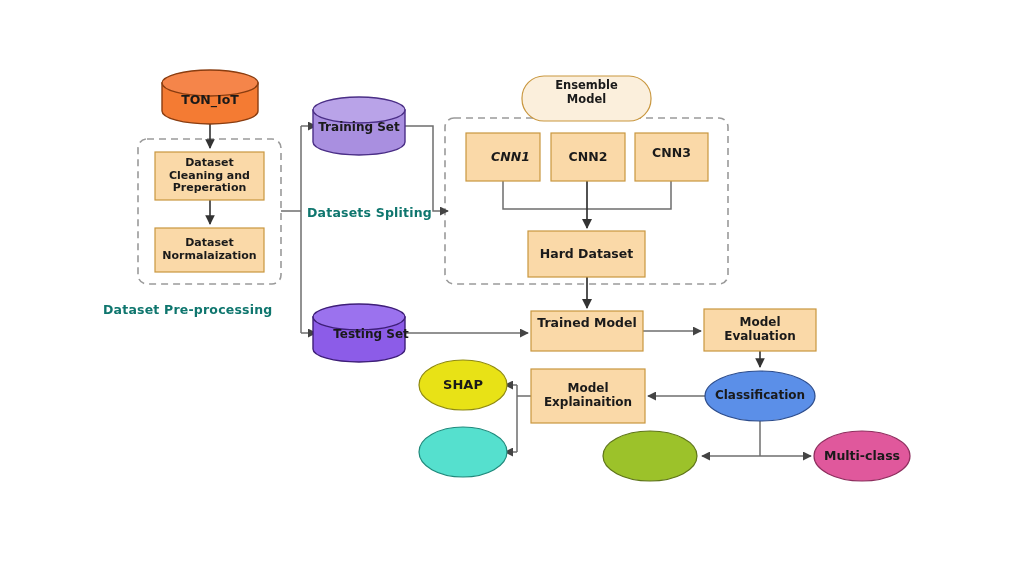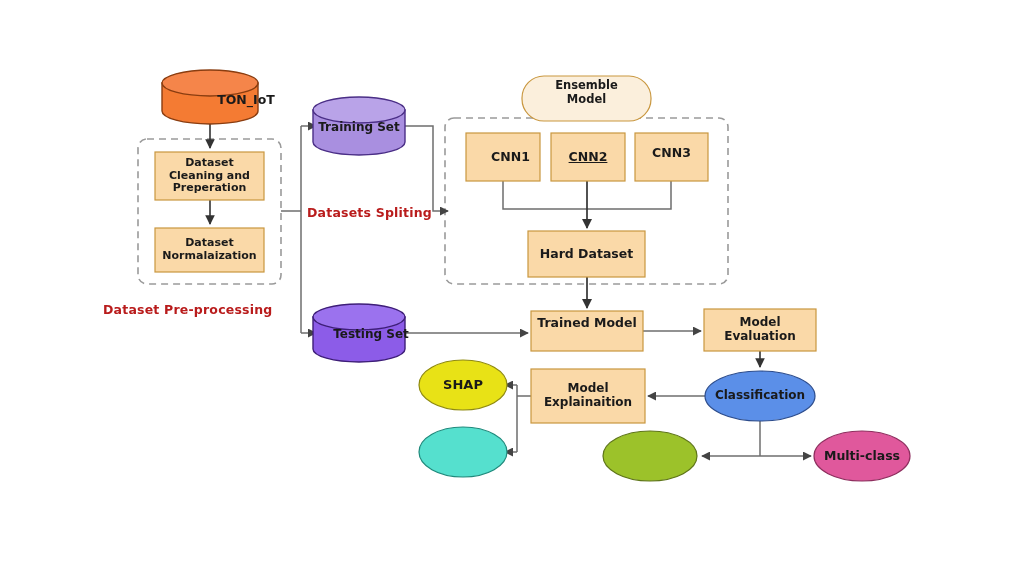--- a/index.html
+++ b/index.html
@@ -140,7 +140,7 @@
     <ellipse cx="862" cy="456" rx="48" ry="25" fill="#E0589C" stroke="#8E2E5E" stroke-width="1.2"></ellipse>
   </svg>
 
-  <div class="node-label" style="left:162px; top:86px; width:96px; height:28px; font-size:12.5px;padding-left:36px;">TON_IoT</div>
+  <div class="node-label" style="left:162px; top:86px; width:96px; height:28px; font-size:12.5px;">TON_IoT</div>
 
   <div class="node-label" style="left:155px; top:152px; width:109px; height:48px; font-size:11px;">Dataset
 Cleaning and

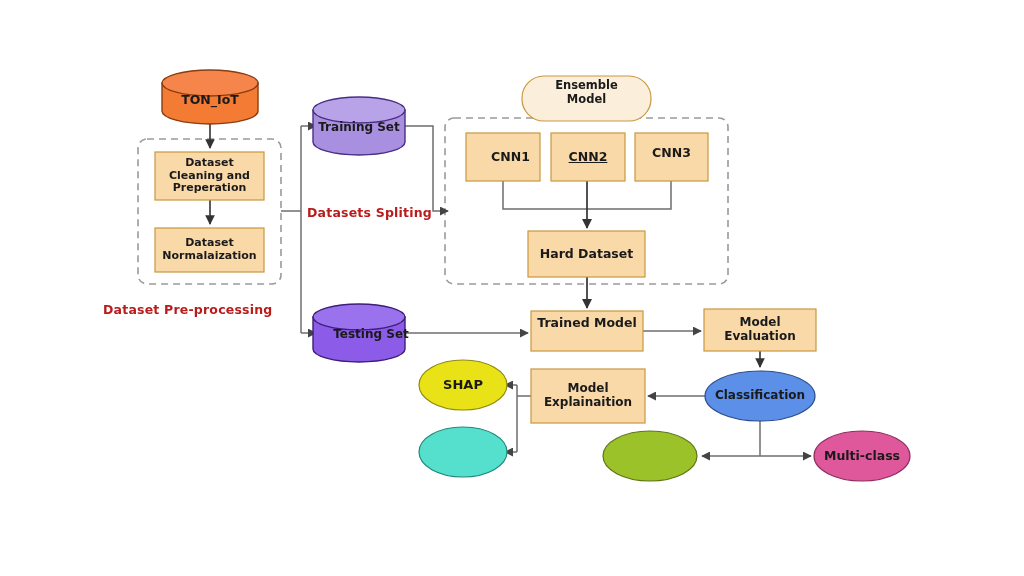--- a/index.html
+++ b/index.html
@@ -156,7 +156,7 @@
   <div class="node-label" style="left:522px; top:76px; width:129px; height:33px; font-size:11.5px;">Ensemble
 Model</div>
 
-  <div class="node-label" style="left:466px; top:133px; width:89px; height:48px; font-size:12.5px;">CNN1</div>
+  <div class="node-label" style="left:466px; top:133px; width:89px; height:48px; font-size:12.5px;font-style:italic;">CNN1</div>
 
   <div class="node-label" style="left:551px; top:133px; width:74px; height:48px; font-size:12.5px;text-decoration:underline;">CNN2</div>
 

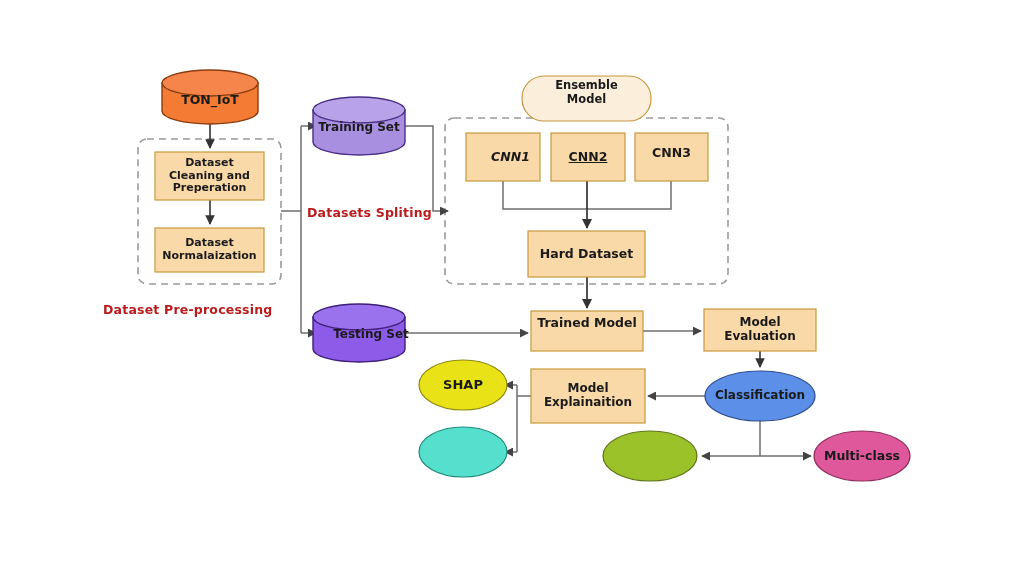--- a/index.html
+++ b/index.html
@@ -158,7 +158,7 @@
 
   <div class="node-label" style="left:466px; top:133px; width:89px; height:48px; font-size:12.5px;font-style:italic;">CNN1</div>
 
-  <div class="node-label" style="left:551px; top:133px; width:74px; height:48px; font-size:12.5px;text-decoration:underline;">CNN2</div>
+  <div class="node-label" style="left:551px; top:133px; width:74px; height:48px; font-size:12.5px;">CNN2</div>
 
   <div class="node-label" style="left:635px; top:133px; width:73px; height:40px; font-size:12.5px;">CNN3</div>
 

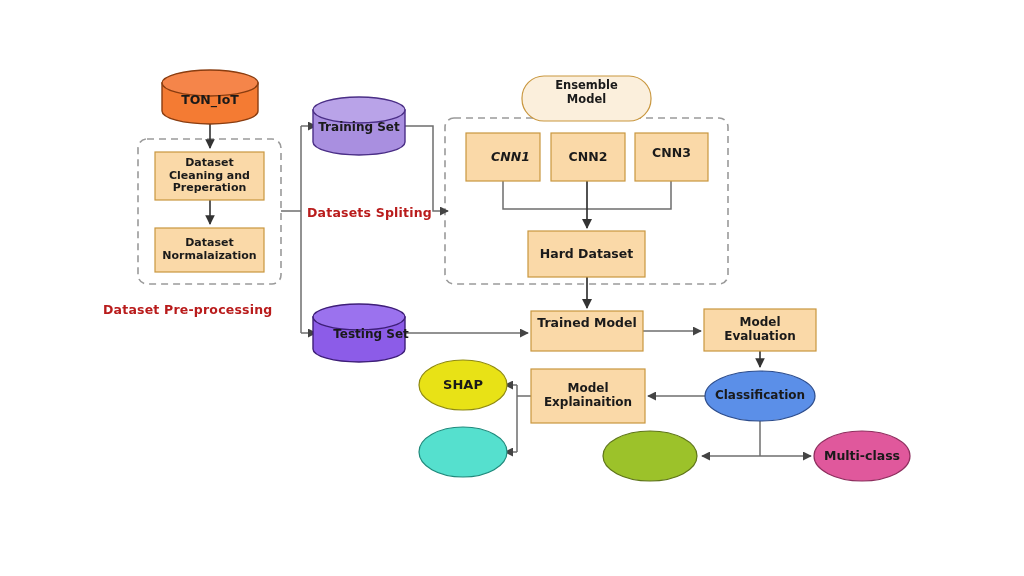--- a/index.html
+++ b/index.html
@@ -36,7 +36,7 @@
   }
   .plain-label {
     position: absolute;
-    color: #b91c1c;
+    color: #0f766e;
     font-weight: bold;
     letter-spacing: 0.2px;
   }

